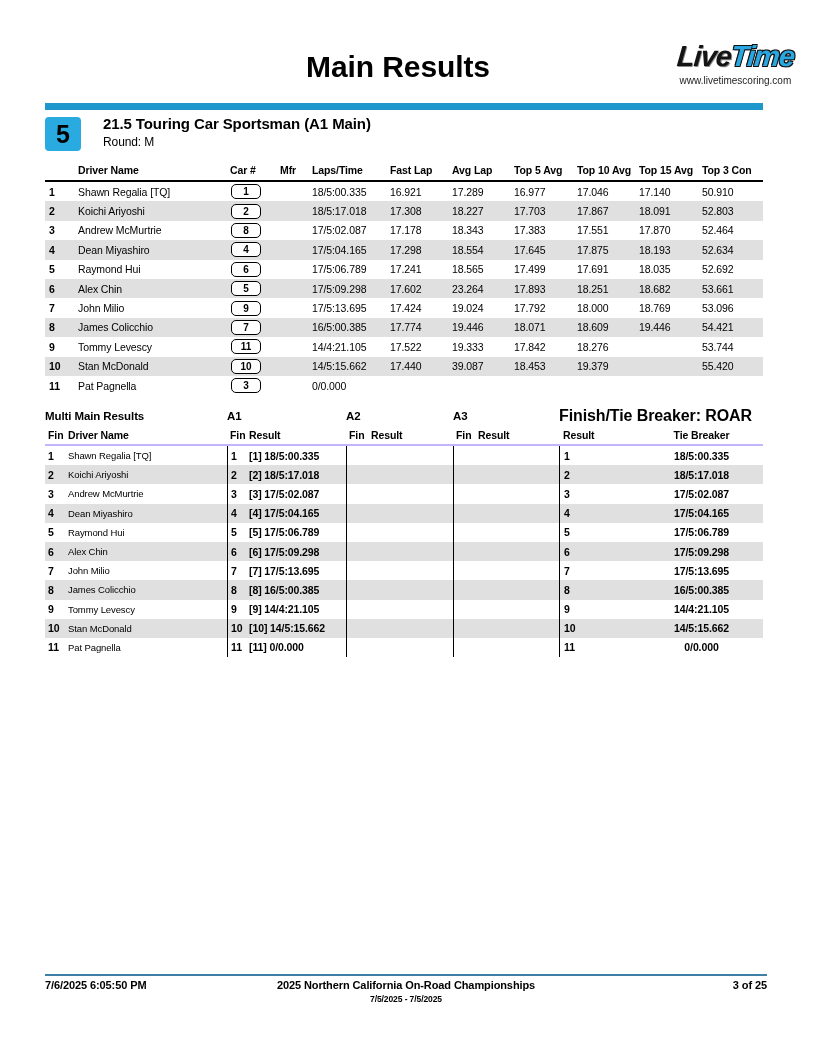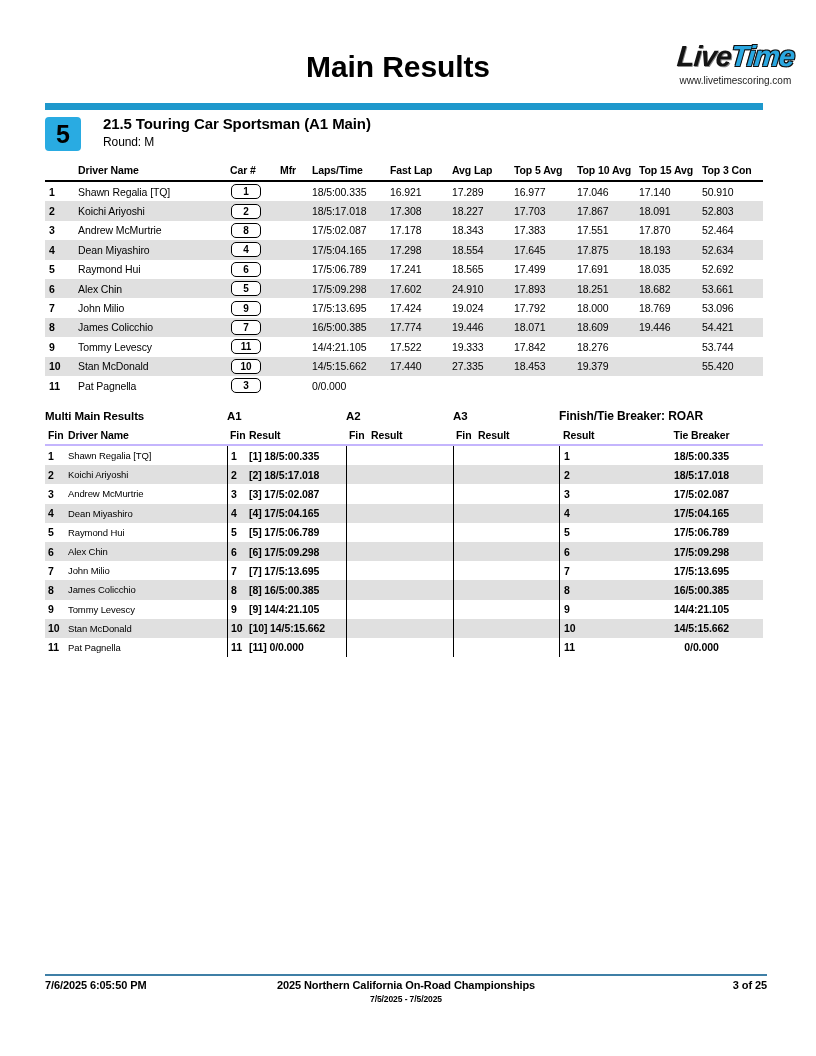--- a/index.html
+++ b/index.html
@@ -191,7 +191,7 @@
     <div class="c mfr"></div>
     <div class="c laps">17/5:09.298</div>
     <div class="c fast">17.602</div>
-    <div class="c avg">24.910</div>
+    <div class="c avg">23.264</div>
     <div class="c t5">17.893</div>
     <div class="c t10">18.251</div>
     <div class="c t15">18.682</div>

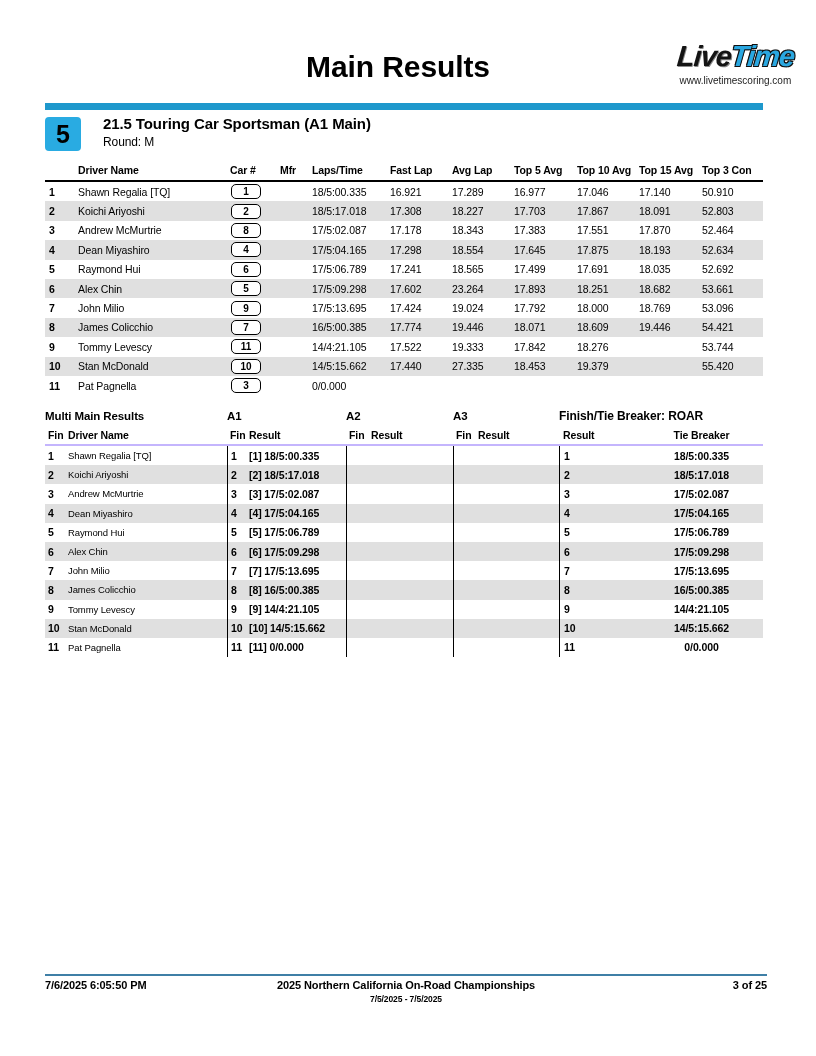--- a/index.html
+++ b/index.html
@@ -247,7 +247,7 @@
     <div class="c mfr"></div>
     <div class="c laps">14/5:15.662</div>
     <div class="c fast">17.440</div>
-    <div class="c avg">27.335</div>
+    <div class="c avg">39.087</div>
     <div class="c t5">18.453</div>
     <div class="c t10">19.379</div>
     <div class="c t15"></div>

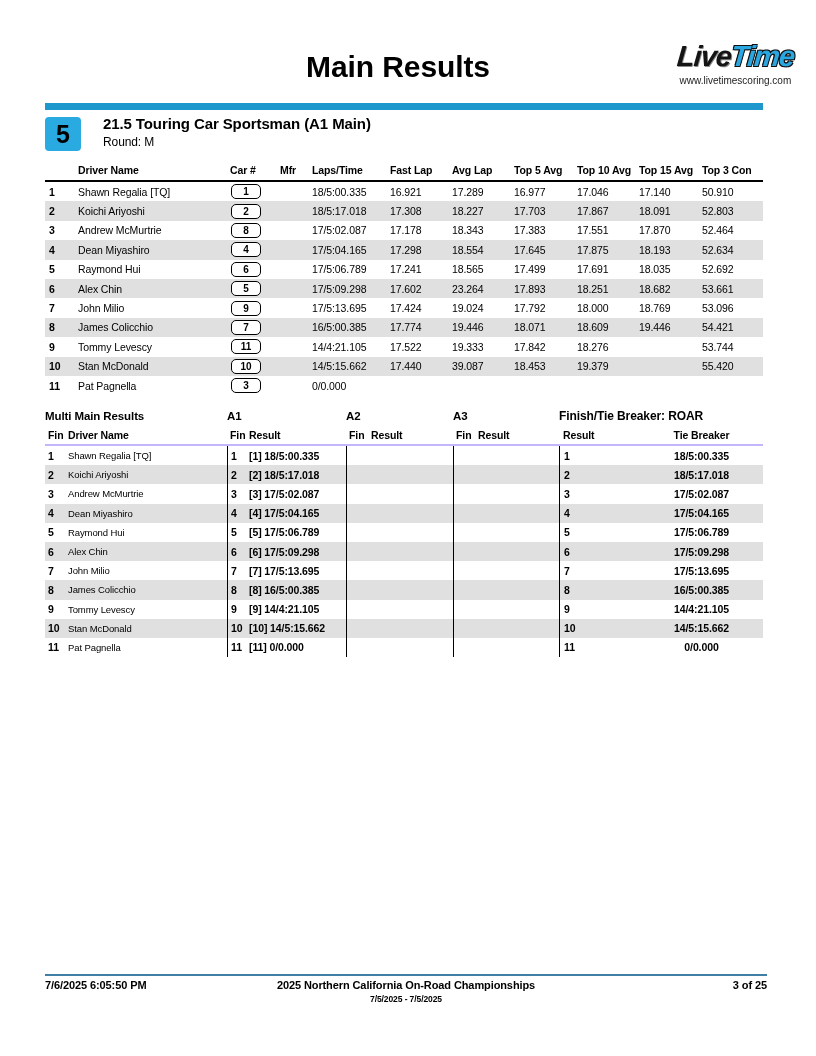--- a/index.html
+++ b/index.html
@@ -70,7 +70,7 @@
   .t2 .grow .ga1{width:119px;}
   .t2 .grow .ga2{width:107px;}
   .t2 .grow .ga3{width:106px;}
-  .t2 .grow .gfin{width:204px;font-size:12px;}
+  .t2 .grow .gfin{width:204px;font-size:16px;}
   .stripe{background:#e0e0e0;}
 
   

